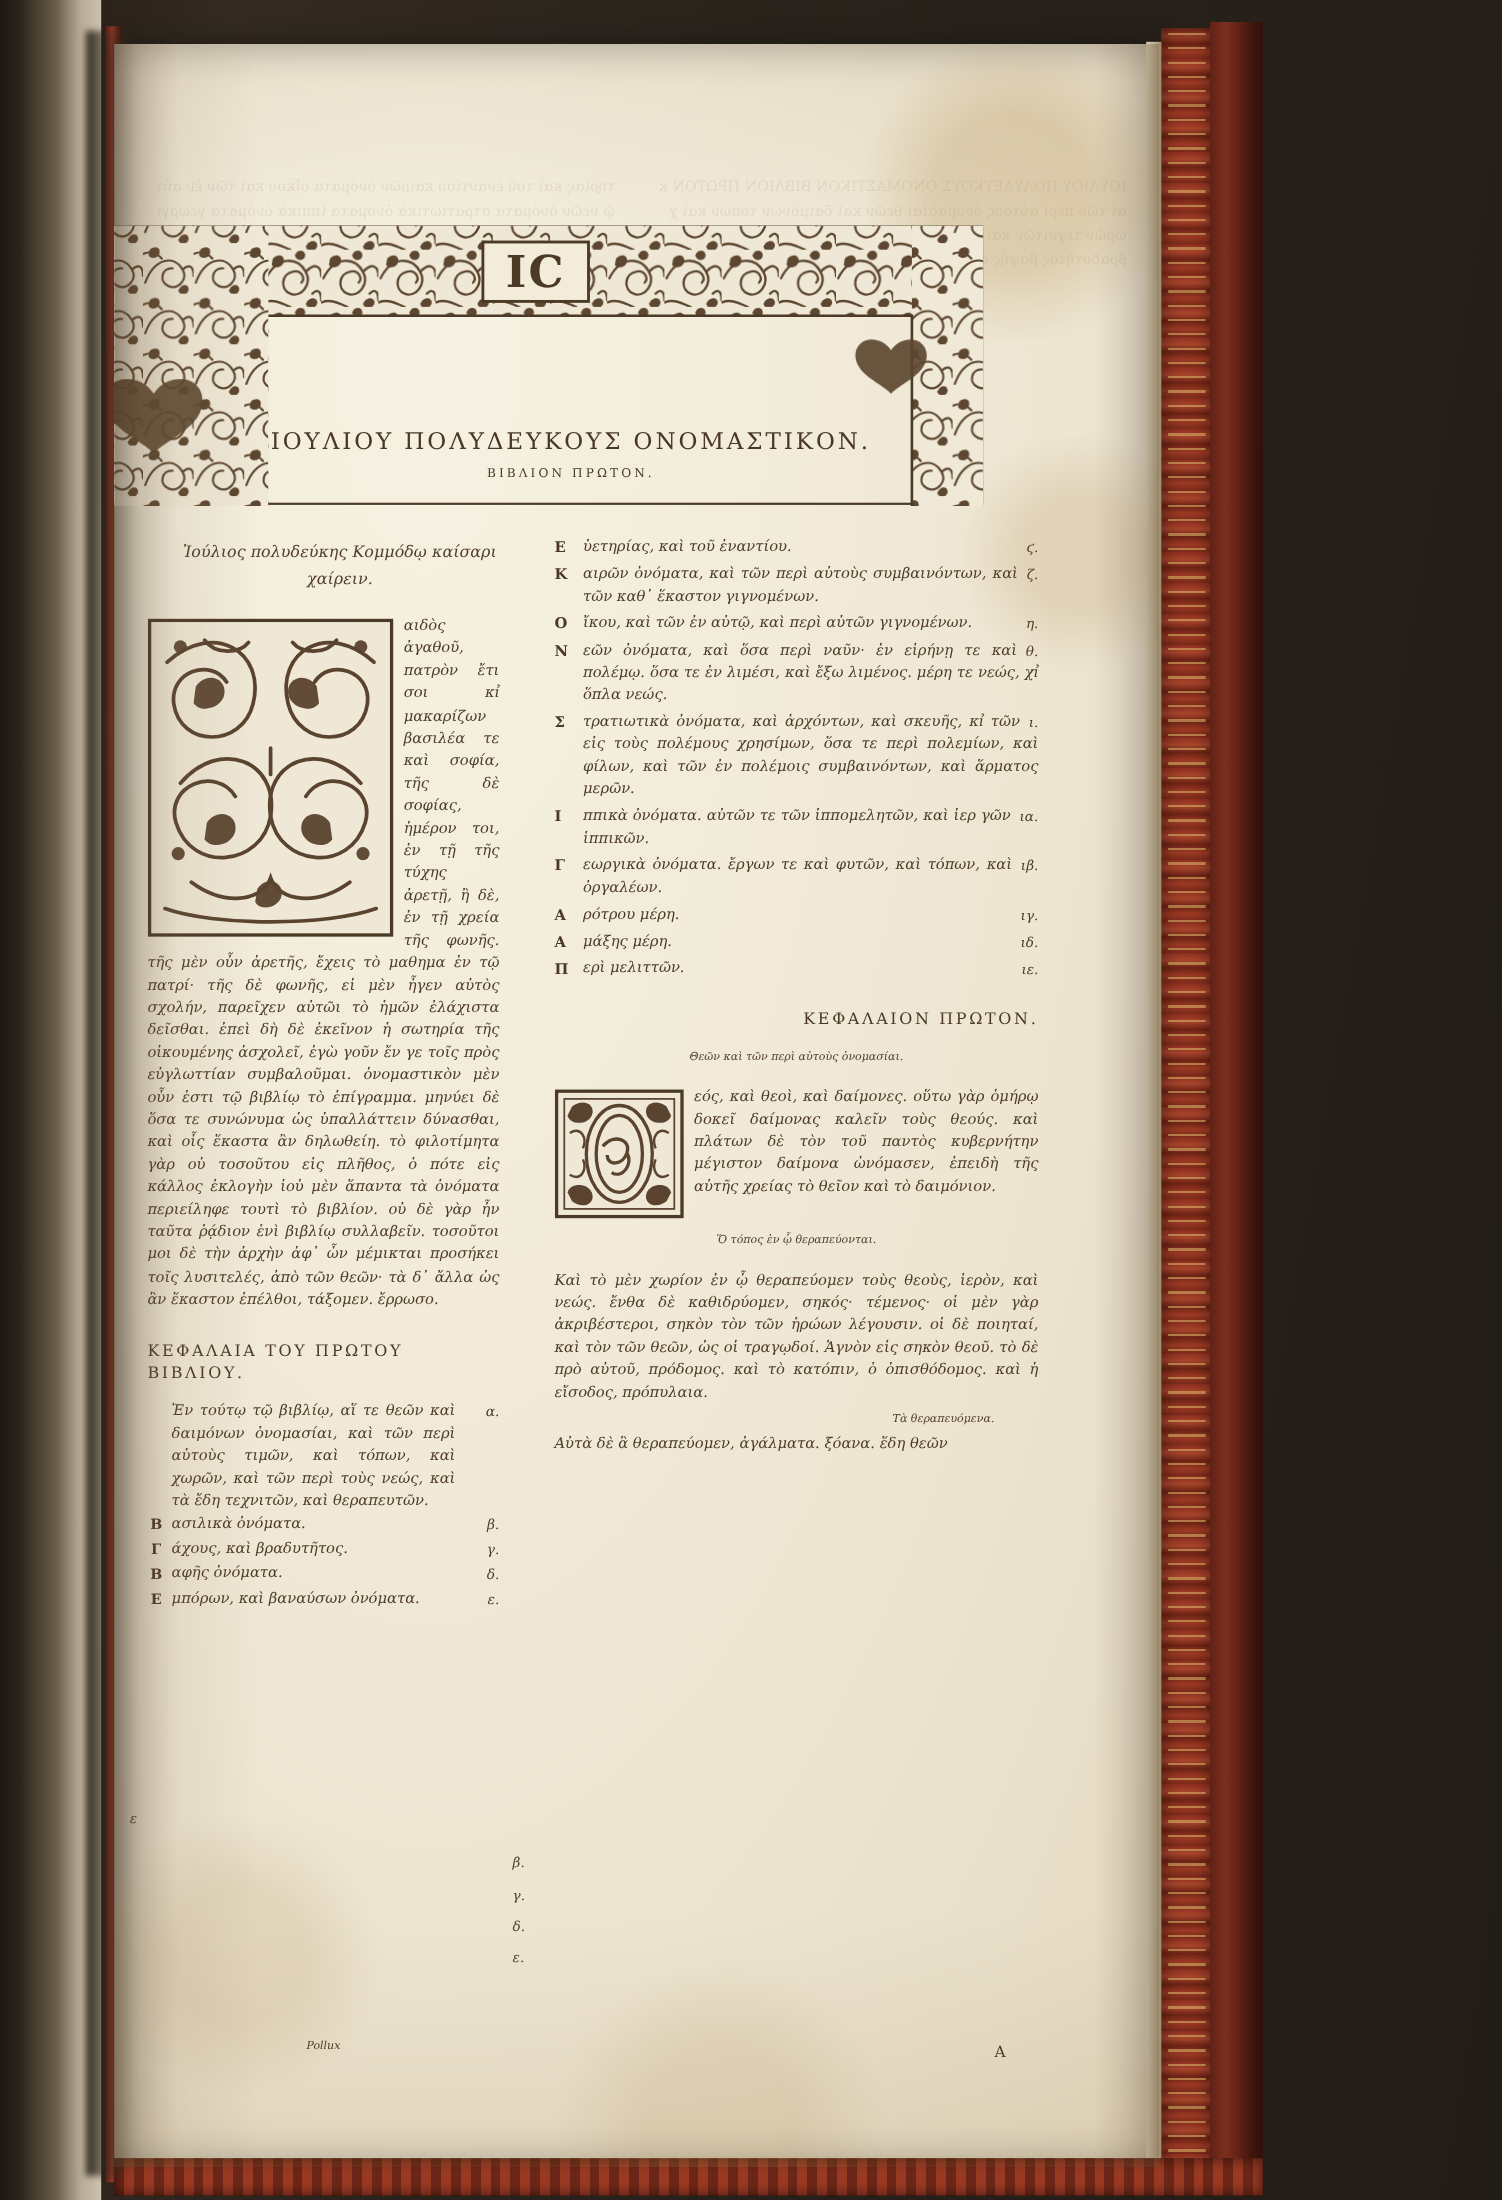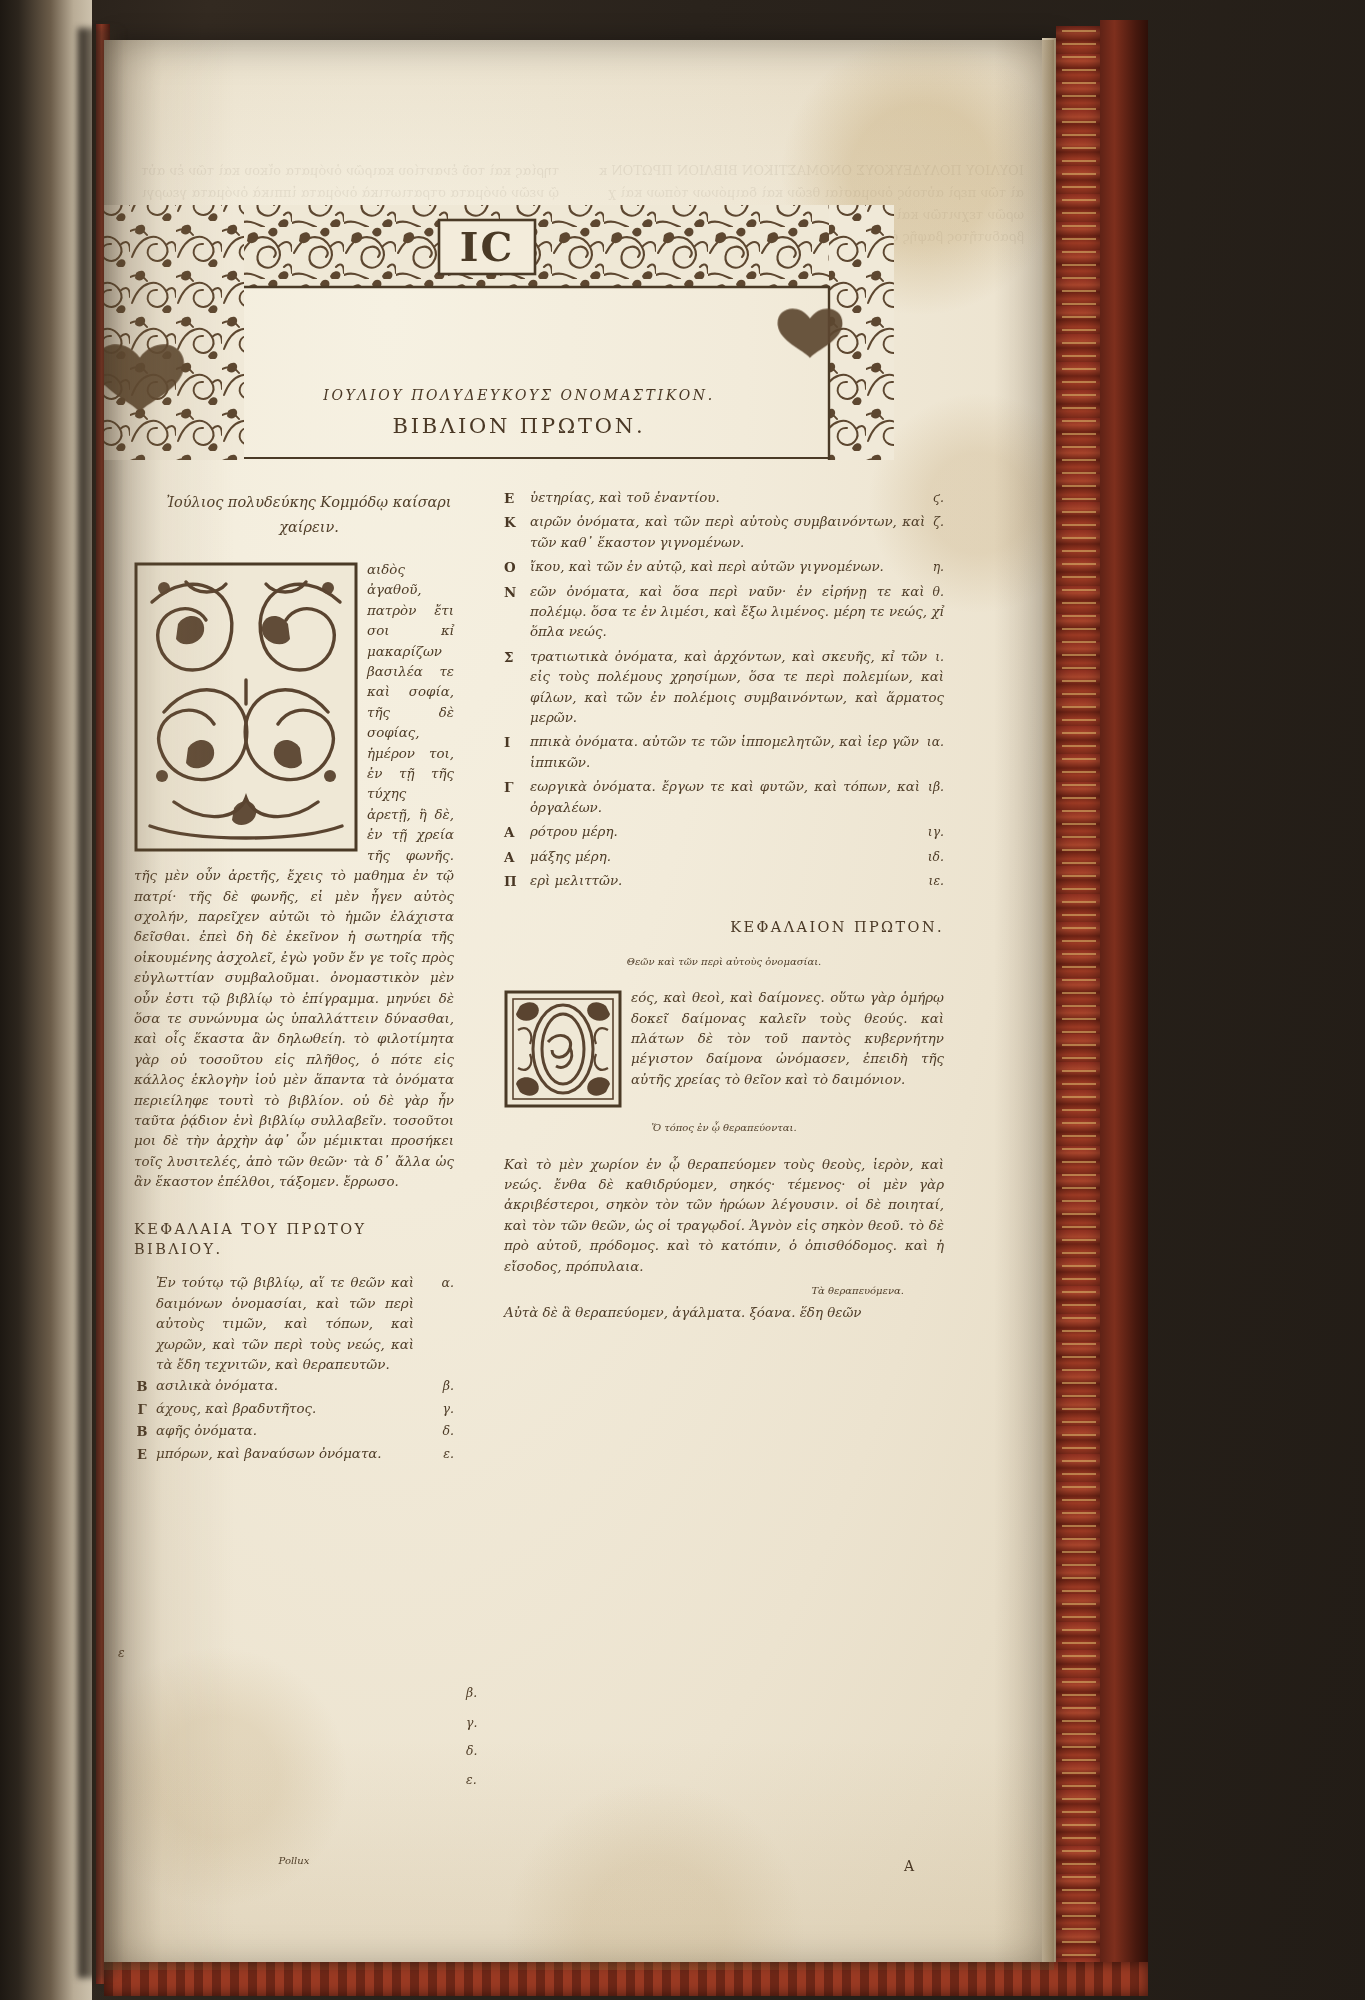--- a/index.html
+++ b/index.html
@@ -73,8 +73,8 @@
 
   .titleblock{position:absolute;left:150px;top:325px;width:530px;height:95px;
      display:flex;flex-direction:column;align-items:center;justify-content:center;}
-  .title-l1{font-family:"DejaVu Serif",serif;font-size:14px;letter-spacing:2.6px;
-     color:#4a3825;white-space:nowrap;font-style:italic;}
+  .title-l1{font-family:"DejaVu Serif",serif;font-size:21px;letter-spacing:2.6px;
+     color:#4a3825;white-space:nowrap;}
   .title-l2{font-family:"DejaVu Serif",serif;font-size:21px;letter-spacing:2.8px;
      color:#4a3825;margin-top:11px;white-space:nowrap;}
 

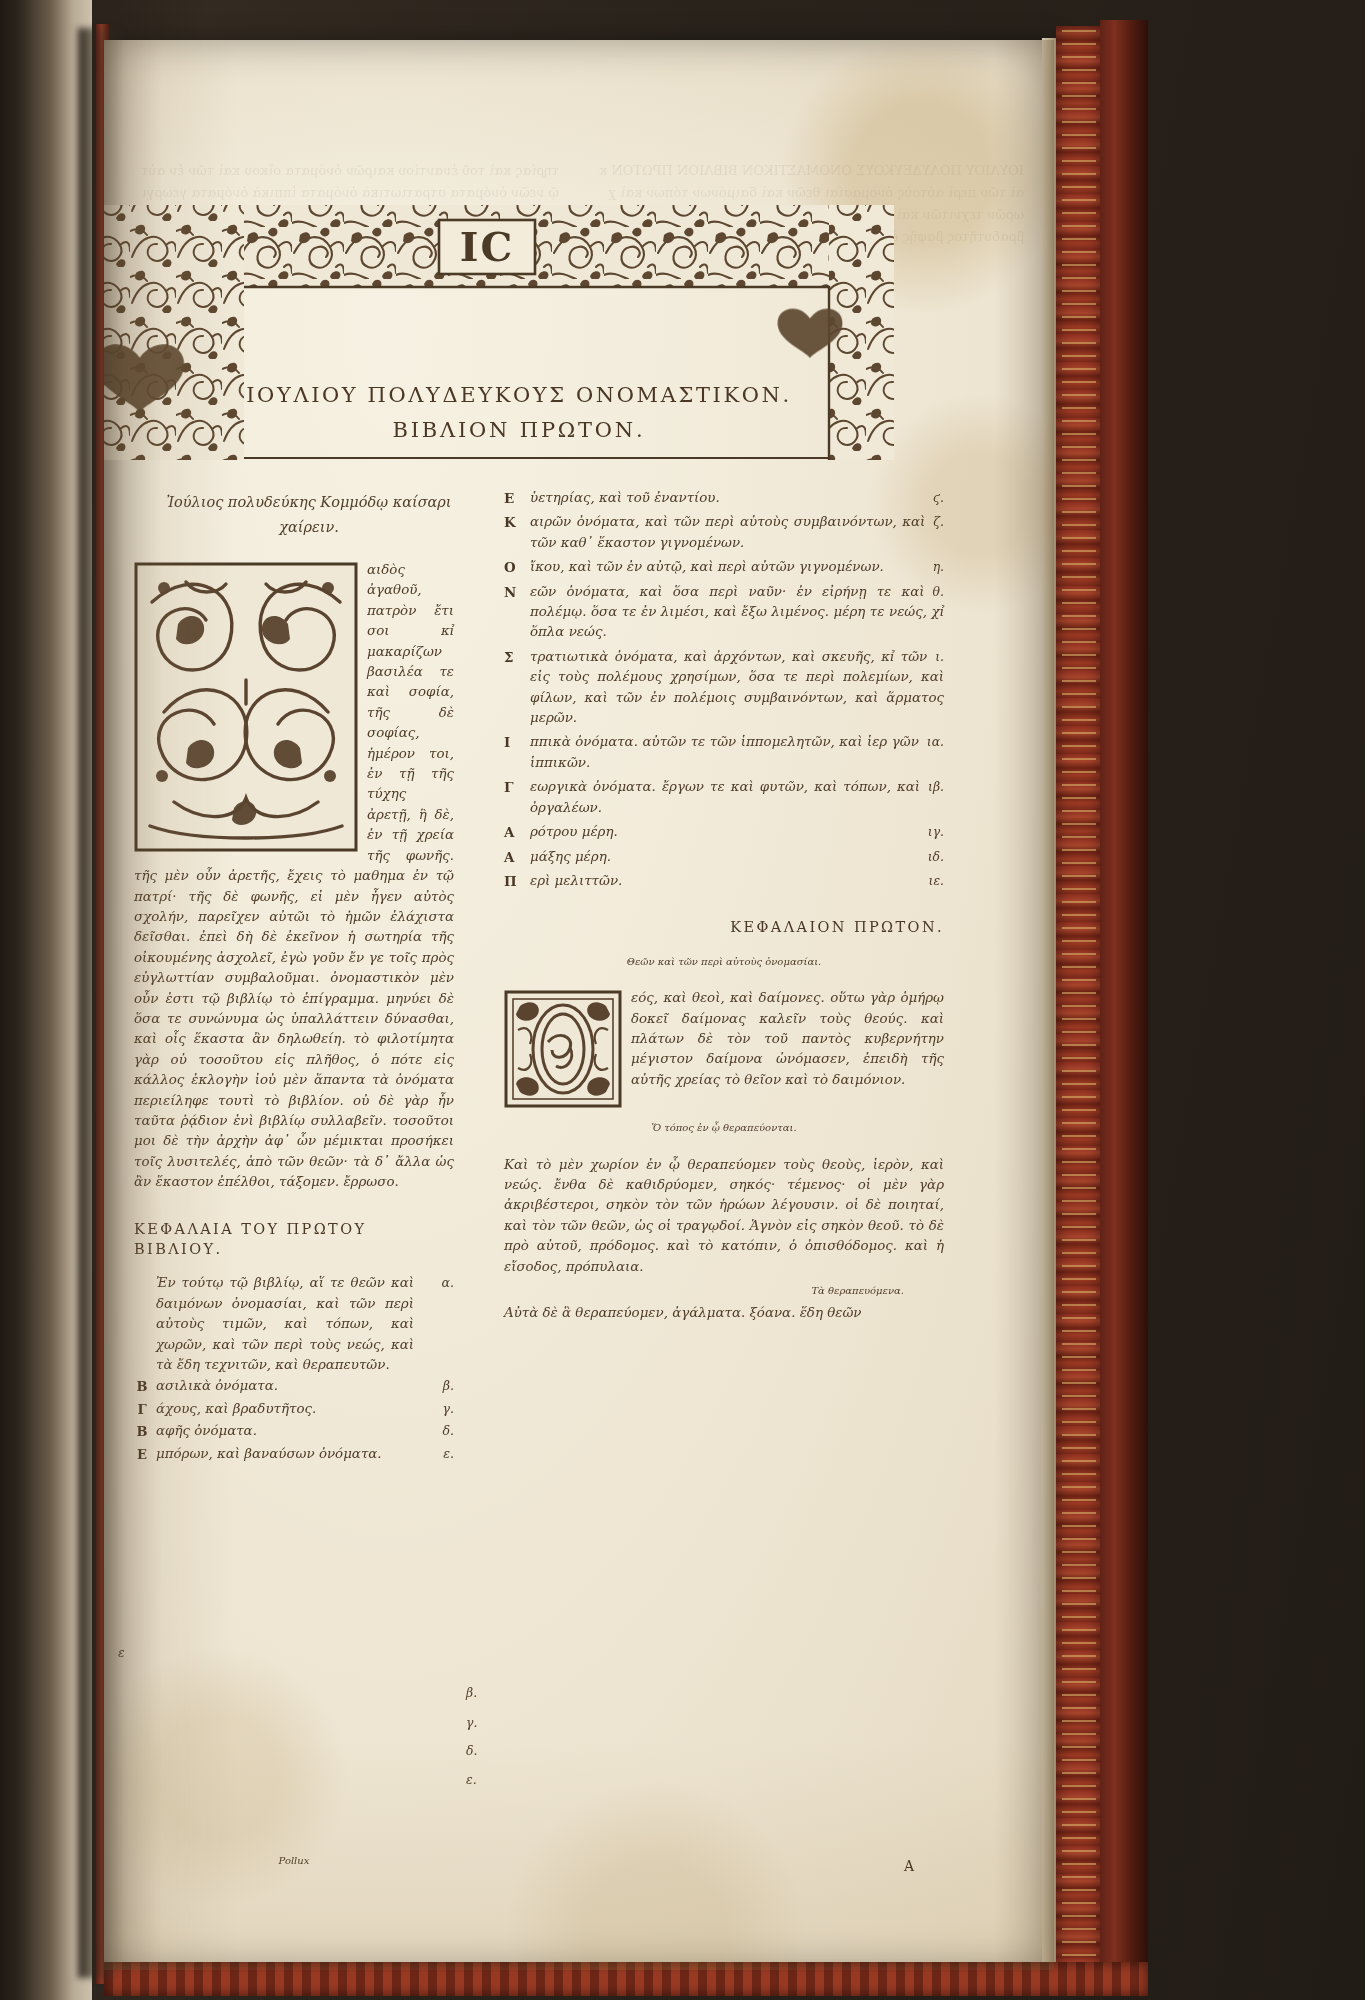--- a/index.html
+++ b/index.html
@@ -75,7 +75,7 @@
      display:flex;flex-direction:column;align-items:center;justify-content:center;}
   .title-l1{font-family:"DejaVu Serif",serif;font-size:21px;letter-spacing:2.6px;
      color:#4a3825;white-space:nowrap;}
-  .title-l2{font-family:"DejaVu Serif",serif;font-size:21px;letter-spacing:2.8px;
+  .title-l2{font-family:"DejaVu Serif",serif;font-size:11px;letter-spacing:2.8px;
      color:#4a3825;margin-top:11px;white-space:nowrap;}
 
   .dedication{position:absolute;left:40px;top:450px;width:330px;text-align:center;

